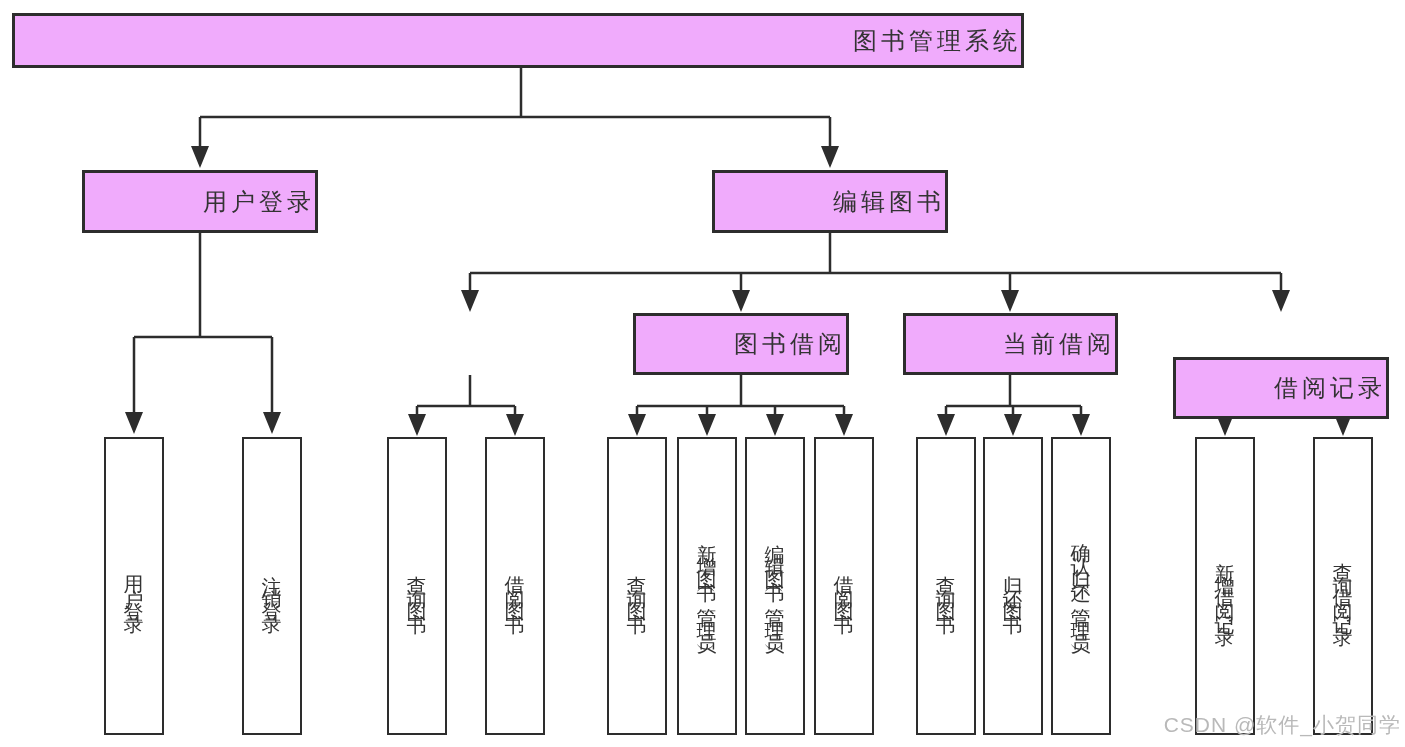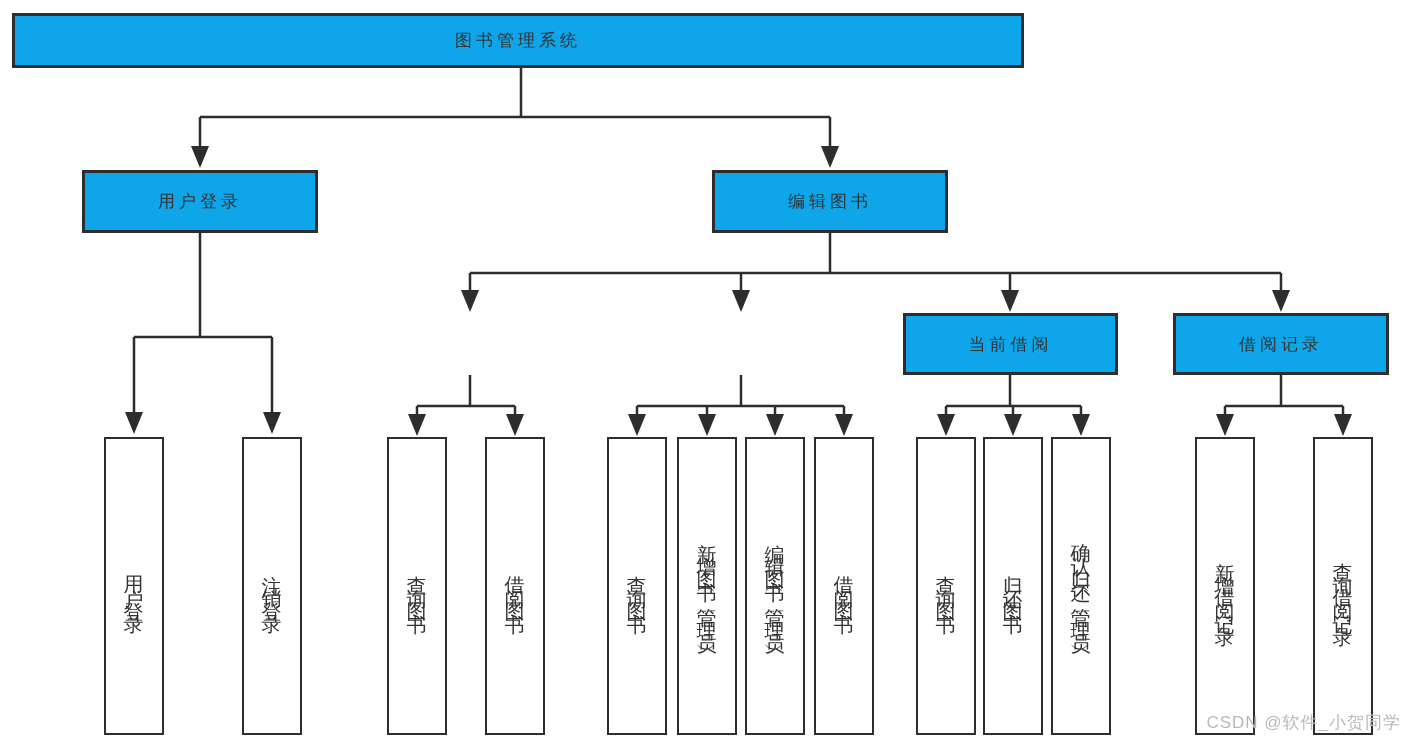--- a/index.html
+++ b/index.html
@@ -35,13 +35,13 @@
   }
   .box {
     position: absolute;
-    background: #0ea5e9;
+    background: #f0abfc;
     border: 3px solid var(--line);
     display: flex;
     align-items: center;
-    justify-content: center;
+    justify-content: flex-end;
     color: var(--text);
-    font-size: 17px;
+    font-size: 24px;
     letter-spacing: 4px;
     white-space: nowrap;
   }

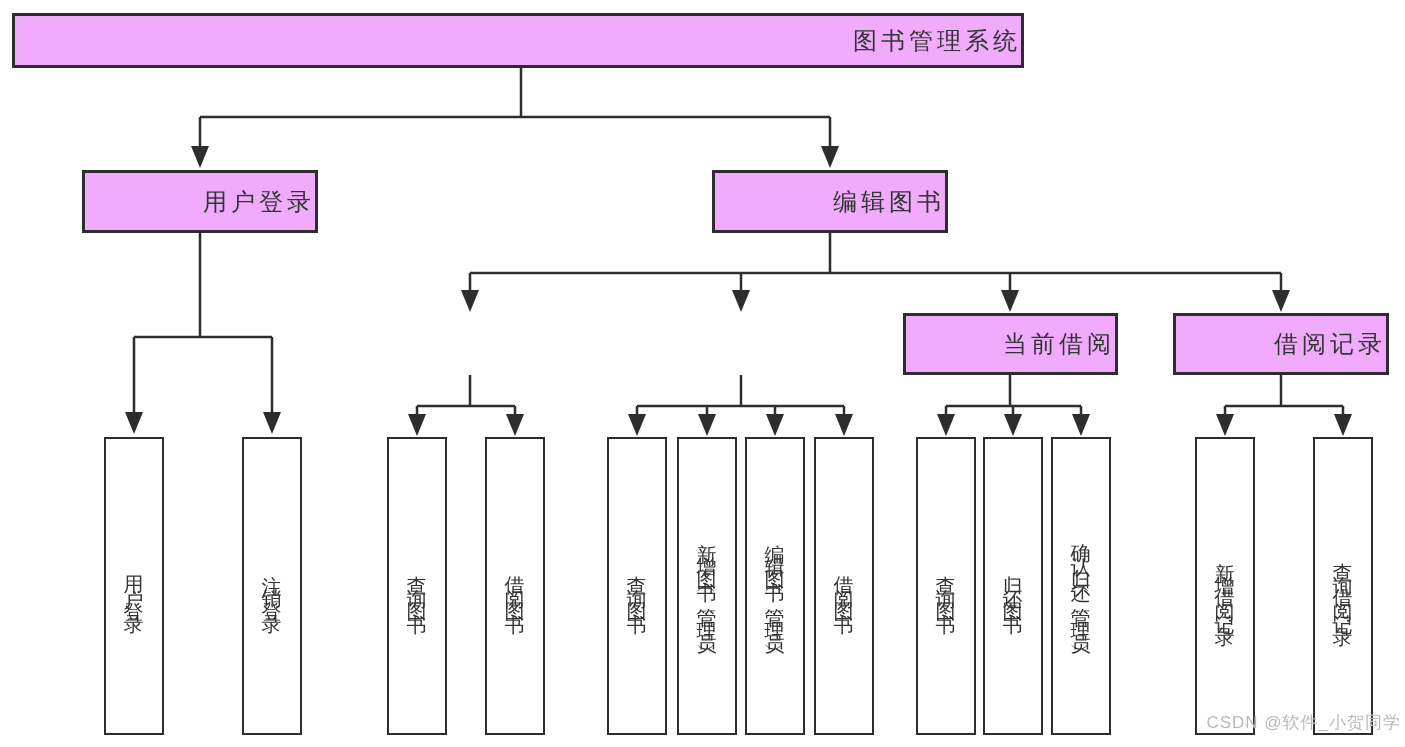--- a/index.html
+++ b/index.html
@@ -150,6 +150,9 @@
     <span>编辑图书</span>
   </div>
 
+  <div class="box l2 l2b">
+    <span>图书借阅</span>
+  </div>
   <div class="box l2 l2c">
     <span>当前借阅</span>
   </div>

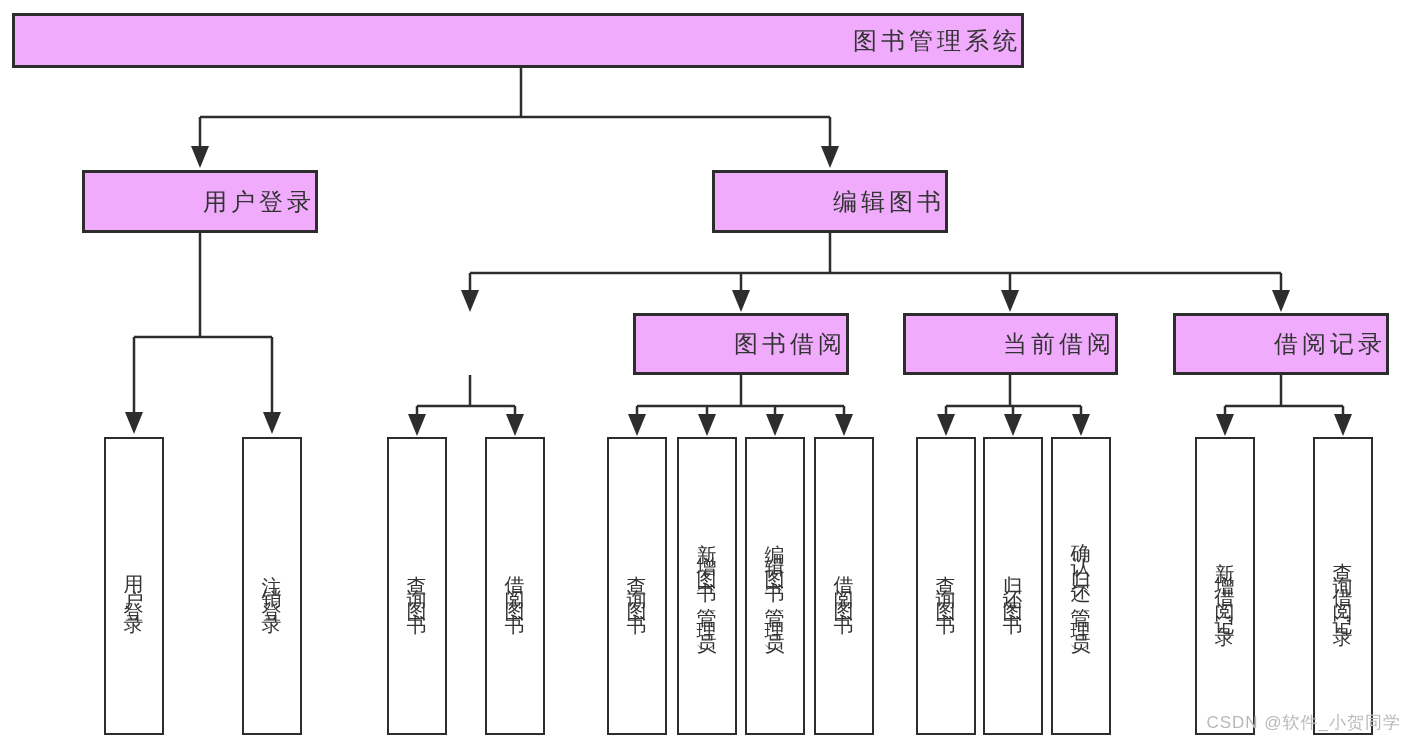--- a/index.html
+++ b/index.html
@@ -52,7 +52,7 @@
   .box.l2a    { left: 362px;  width: 216px; }
   .box.l2b    { left: 633px;  width: 216px; }
   .box.l2c    { left: 903px;  width: 215px; }
-  .box.l2d    { left: 1173px; width: 216px; }
+  .box.l2d    { left: 1173px; width: 216px; margin-top: 44px; }
   .vbox {
     position: absolute;
     top: 437px;

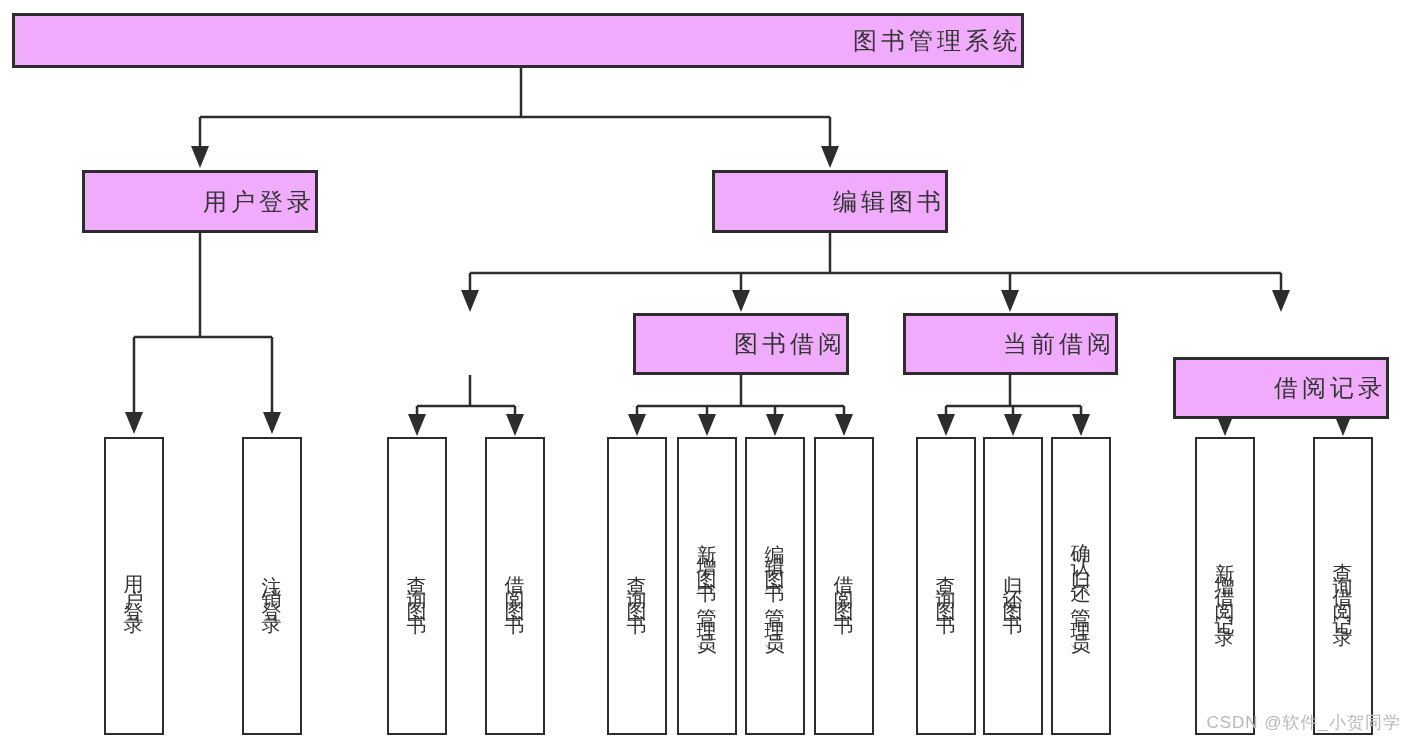--- a/index.html
+++ b/index.html
@@ -86,7 +86,7 @@
     position: absolute;
     right: 4px;
     top: 711px;
-    font-size: 17px;
+    font-size: 21px;
     color: var(--watermark);
     letter-spacing: 1px;
     z-index: 5;

